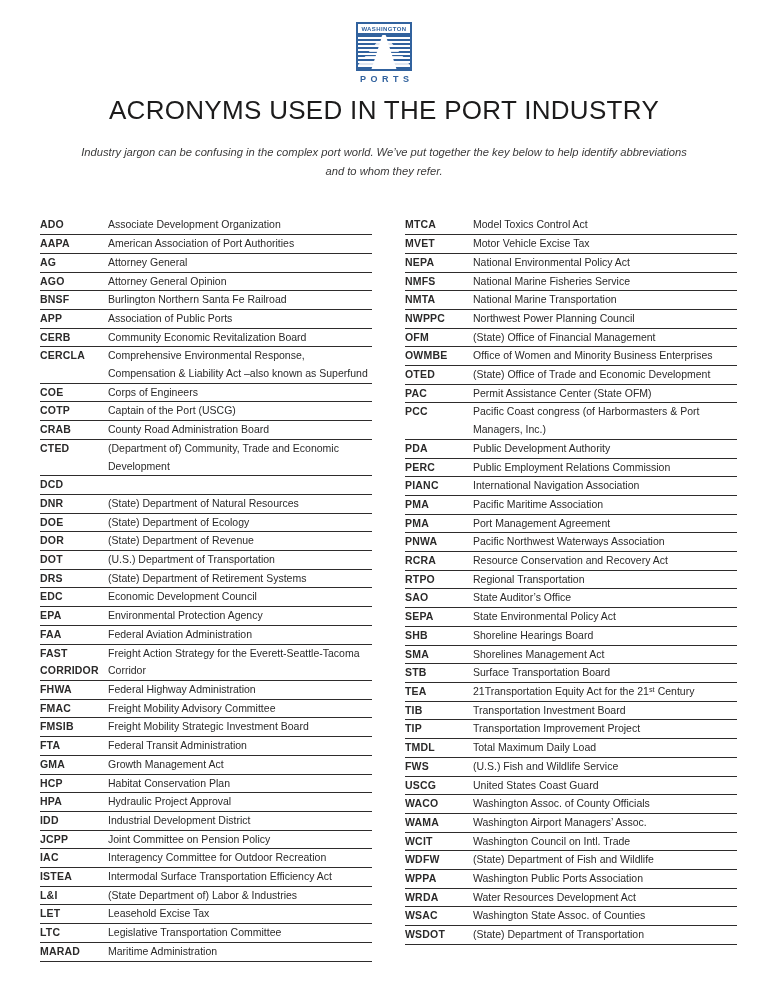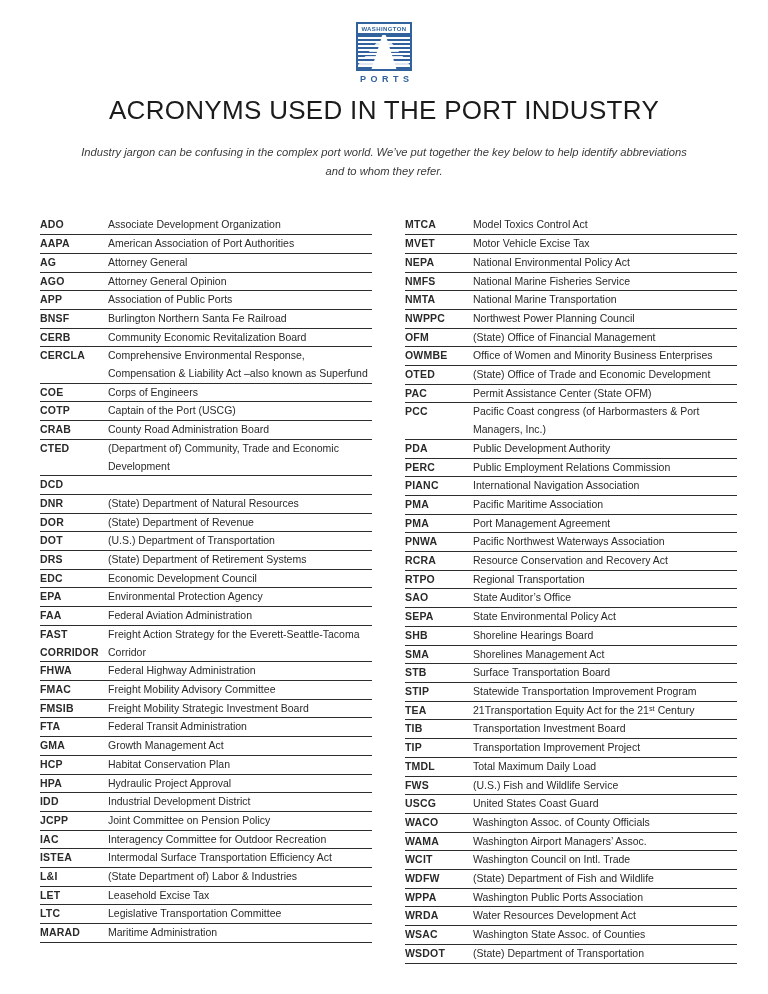--- a/index.html
+++ b/index.html
@@ -121,14 +121,14 @@
           <span class="definition">Attorney General Opinion</span>
         </div>
         <div class="row">
+          <span class="acronym">BNSF</span>
+          <span class="definition">Burlington Northern Santa Fe Railroad</span>
+        </div>
+        <div class="row">
           <span class="acronym">APP</span>
           <span class="definition">Association of Public Ports</span>
         </div>
         <div class="row">
-          <span class="acronym">BNSF</span>
-          <span class="definition">Burlington Northern Santa Fe Railroad</span>
-        </div>
-        <div class="row">
           <span class="acronym">CERB</span>
           <span class="definition">Community Economic Revitalization Board</span>
         </div>

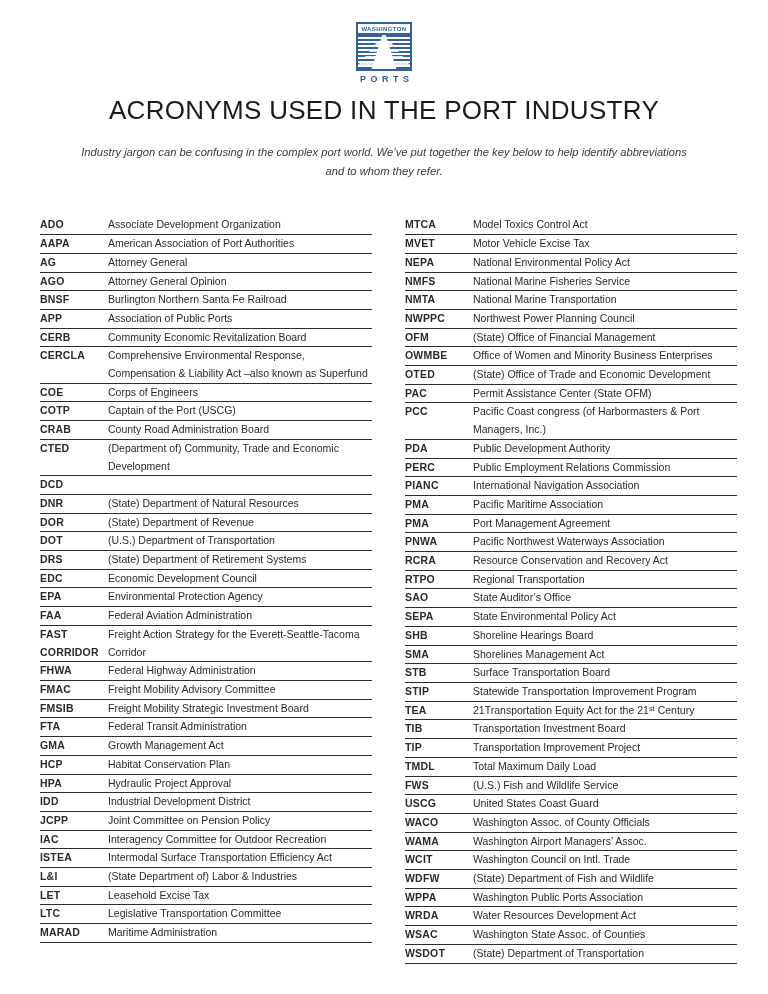--- a/index.html
+++ b/index.html
@@ -160,6 +160,10 @@
           <span class="definition">(State) Department of Natural Resources</span>
         </div>
         <div class="row">
+          <span class="acronym">DOE</span>
+          <span class="definition">(State) Department of Ecology</span>
+        </div>
+        <div class="row">
           <span class="acronym">DOR</span>
           <span class="definition">(State) Department of Revenue</span>
         </div>

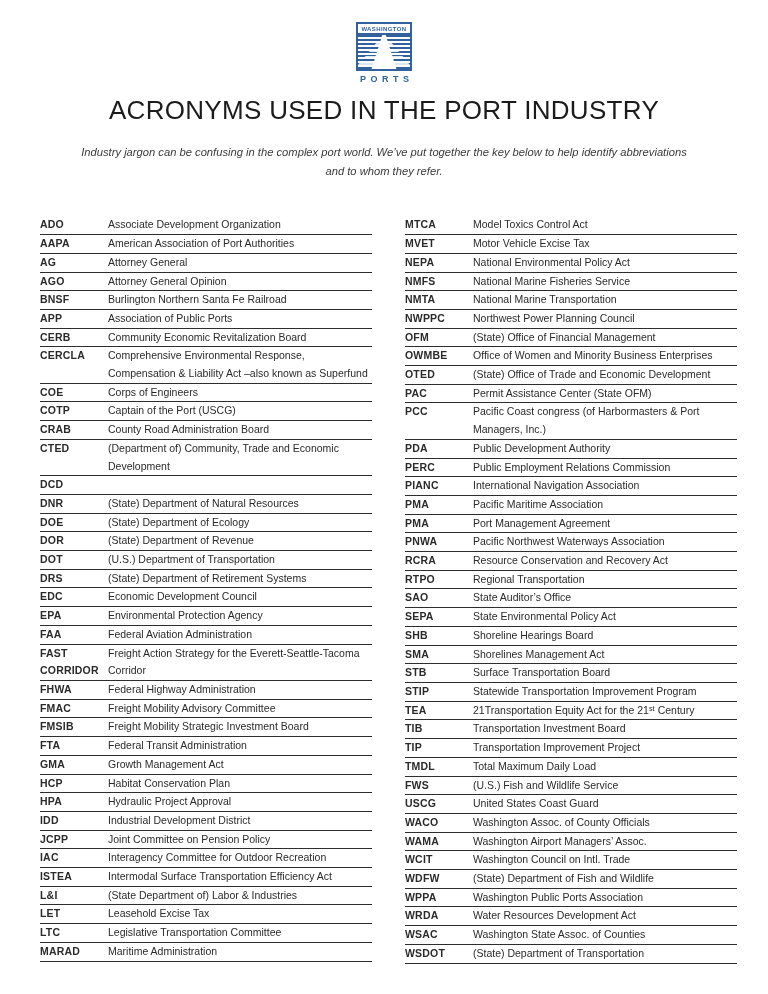--- a/index.html
+++ b/index.html
@@ -350,10 +350,6 @@
           <span class="definition">Surface Transportation Board</span>
         </div>
         <div class="row">
-          <span class="acronym">STIP</span>
-          <span class="definition">Statewide Transportation Improvement Program</span>
-        </div>
-        <div class="row">
           <span class="acronym">TEA</span>
           <span class="definition">21Transportation Equity Act for the 21ˢᵗ Century</span>
         </div>

